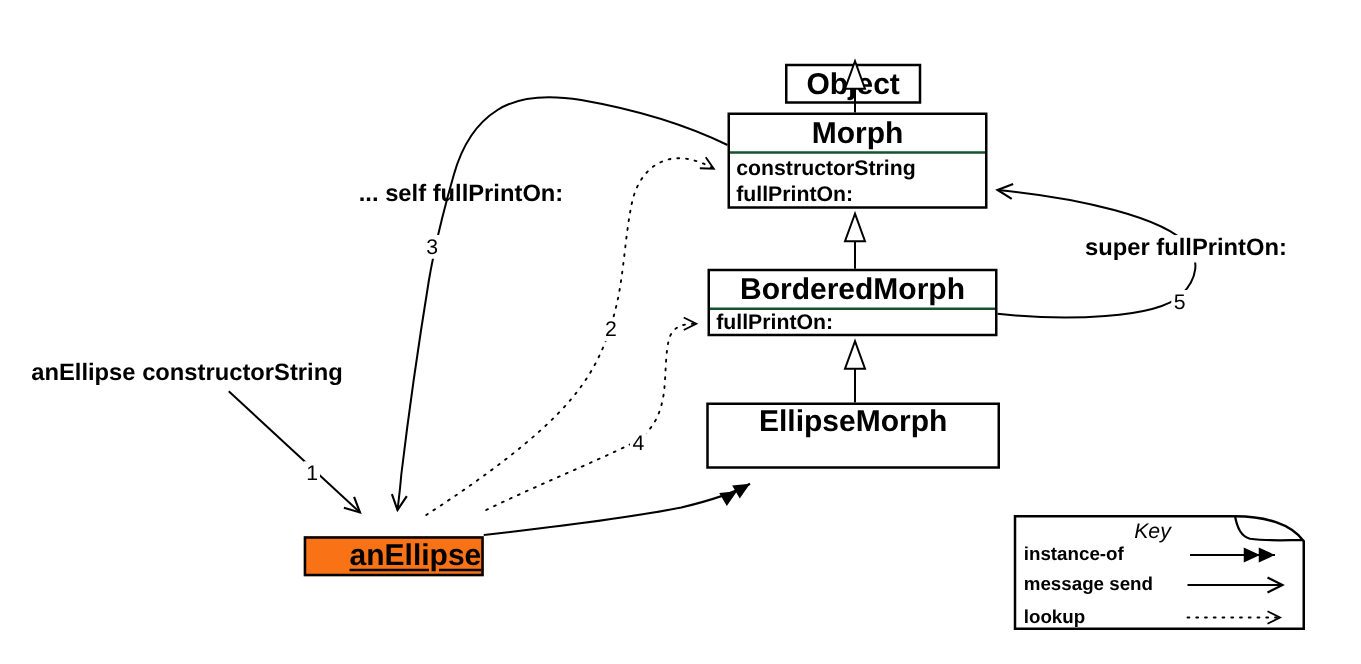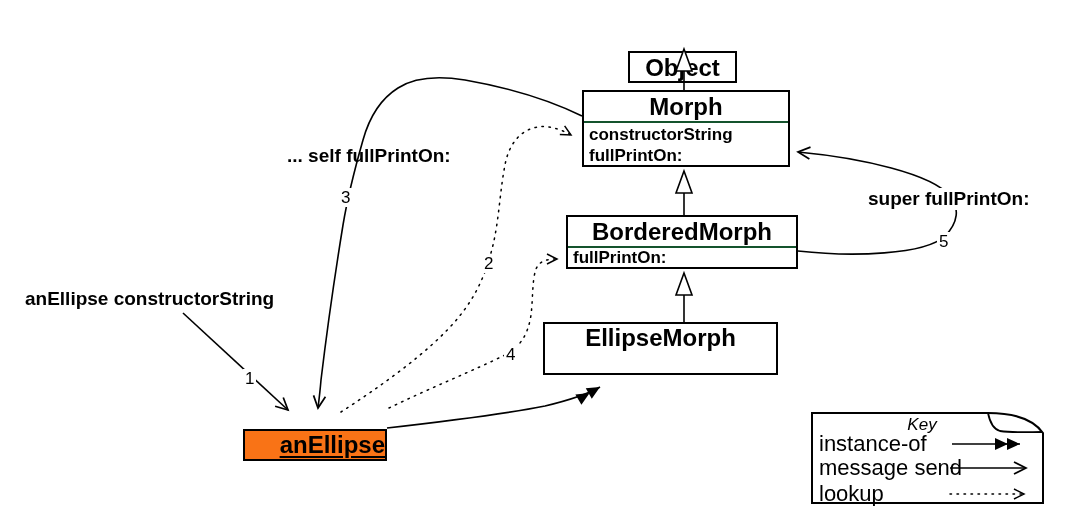--- a/index.html
+++ b/index.html
@@ -63,7 +63,7 @@
     </div>
   </div>
 
-  <div class="clsbox" style="left:543px;top:322px;width:235px;height:53px;">
+  <div class="clsbox" style="left:565px;top:322px;width:235px;height:53px;">
     <div class="title" style="line-height:27px;">EllipseMorph</div>
   </div>
 

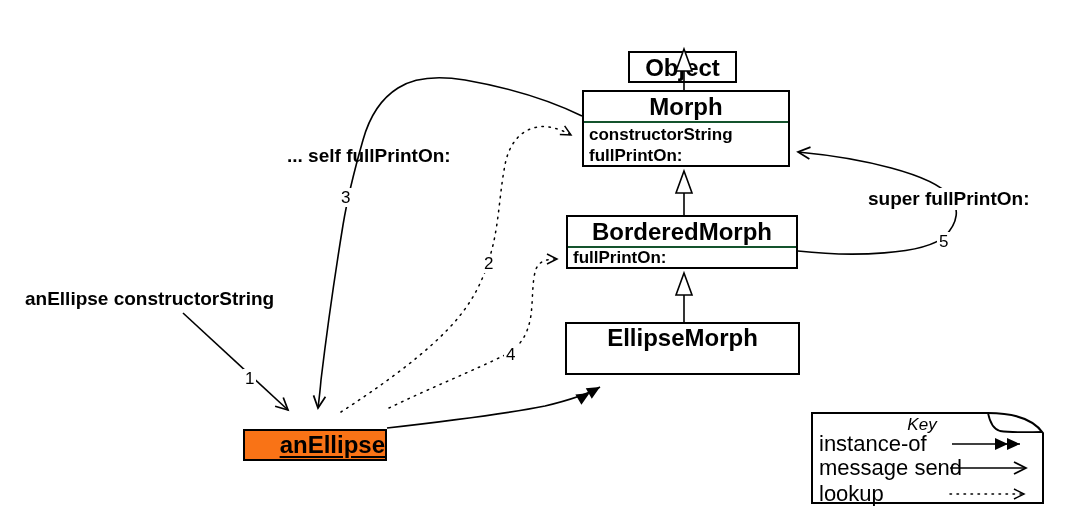--- a/index.html
+++ b/index.html
@@ -33,7 +33,7 @@
     position:absolute;font-size:17px;font-weight:normal;background:#fff;
     padding:0 2px;line-height:19px;
   }
-  .keytext{position:absolute;font-size:22px;line-height:20px;white-space:nowrap;}
+  .keytext{position:absolute;font-size:15px;line-height:20px;white-space:nowrap;font-weight:bold;}
   .keytitle{
     position:absolute;font-size:17px;font-weight:normal;font-style:italic;
     text-align:center;

